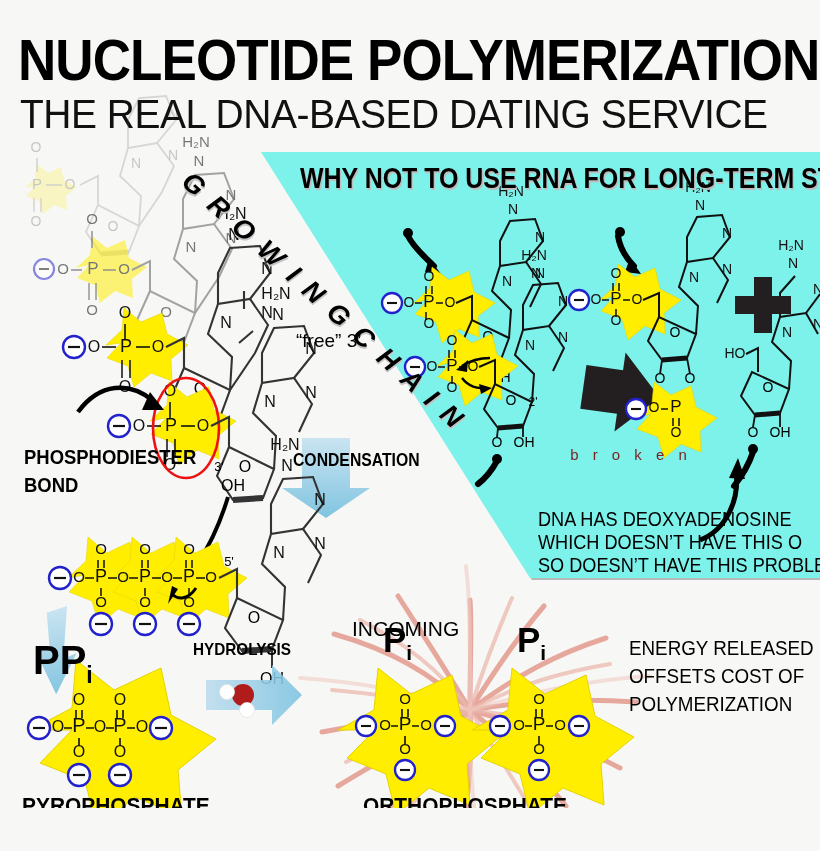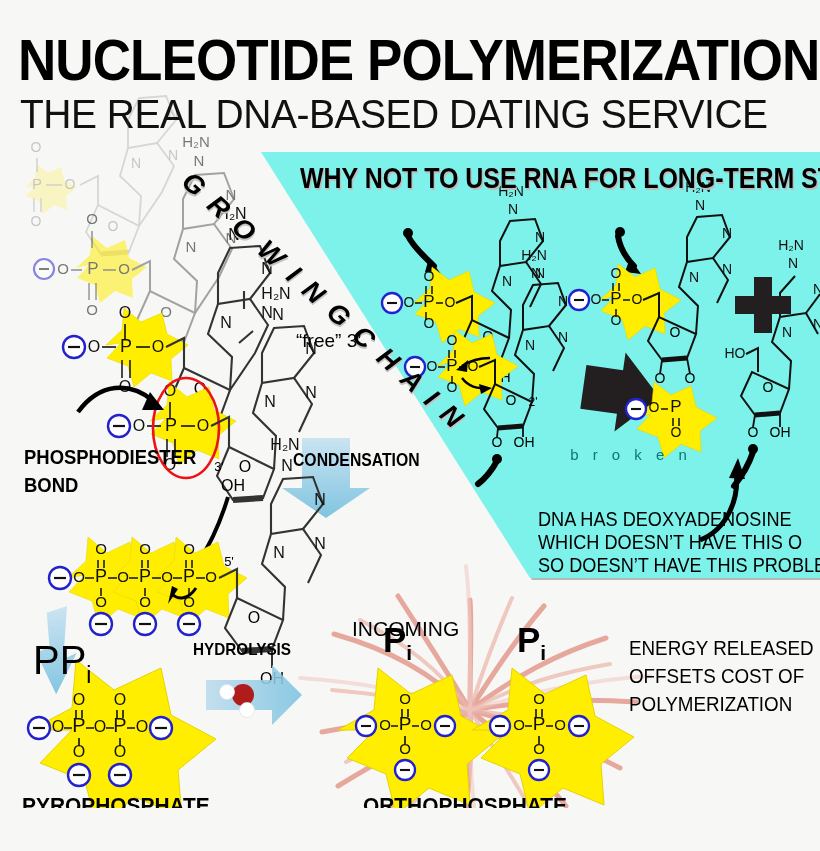--- a/index.html
+++ b/index.html
@@ -69,7 +69,7 @@
   .broken-chain{
     position:absolute;left:556px;top:443px;
     font-size:15px;line-height:24px;
-    letter-spacing:5px;color:#0f766e;
+    letter-spacing:5px;color:#7f1d1d;
     font-weight:normal;z-index:6;text-align:center;width:150px;
   }
   .growing-chain{

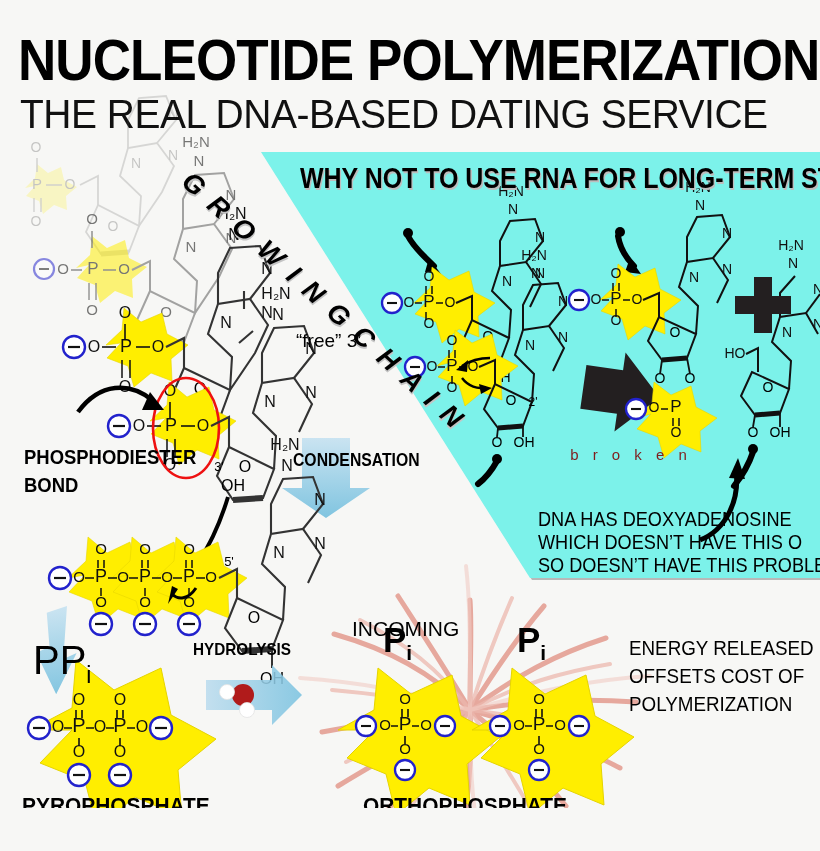--- a/index.html
+++ b/index.html
@@ -105,7 +105,7 @@
 
   .ppi{
     position:absolute;left:33px;top:638px;
-    font-weight:normal;font-size:40px;z-index:8;white-space:nowrap;
+    font-weight:bold;font-size:40px;z-index:8;white-space:nowrap;
   }
   .ppi sub{font-size:23px;}
   .pyrophosphate{

